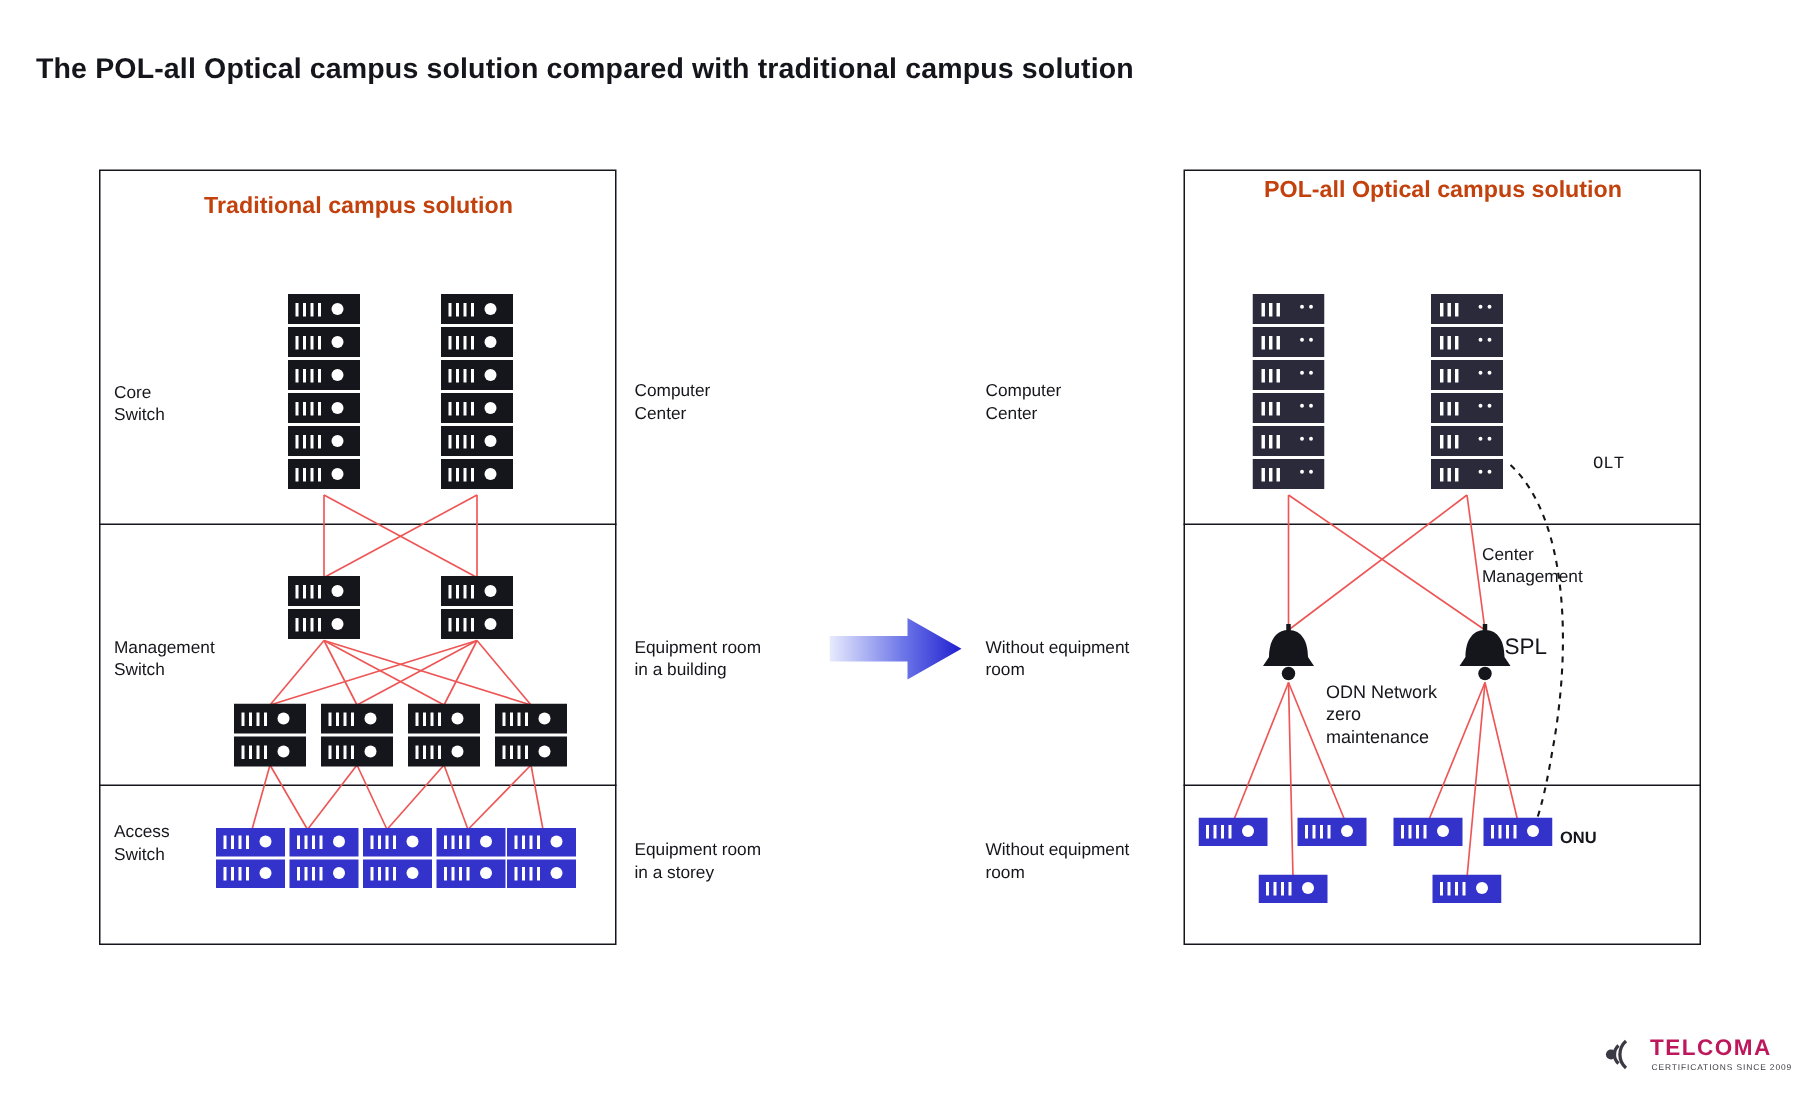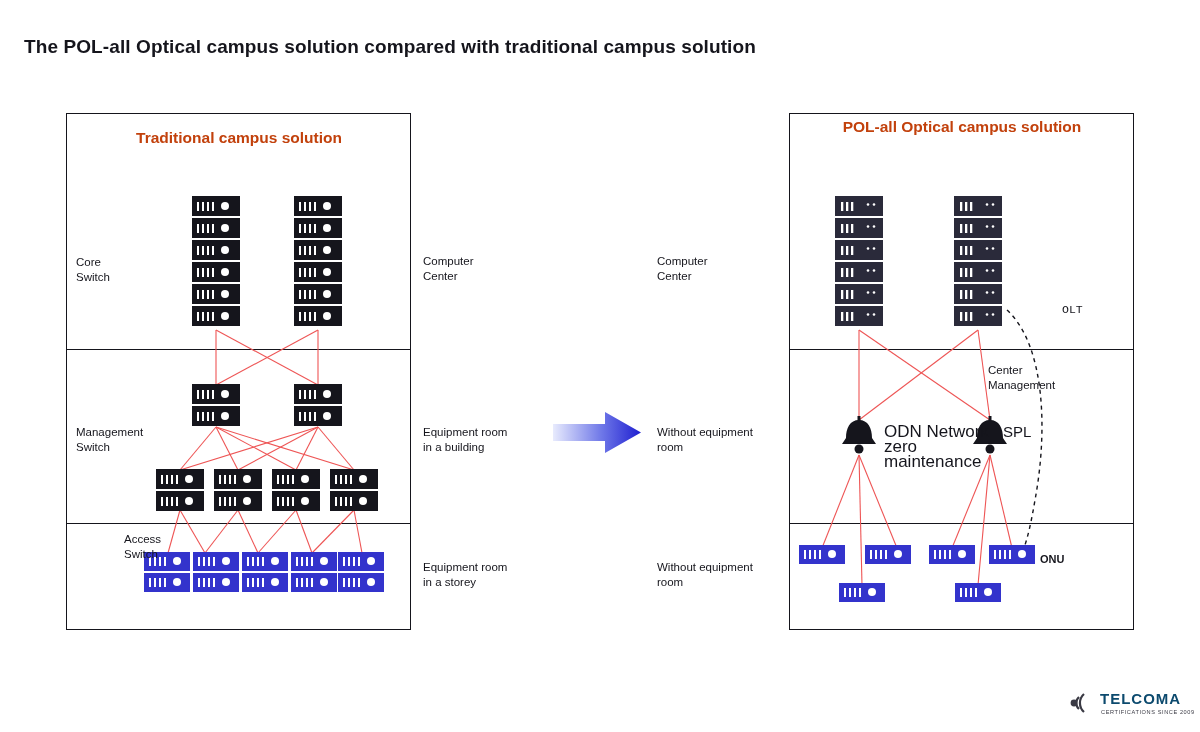--- a/index.html
+++ b/index.html
@@ -85,7 +85,7 @@
   .lbl-olt  { left: 1062px; top: 302px; font-size: 11.5px; font-family: Liberation Mono, monospace; }
   .lbl-spl  { left: 1003px; top: 424px; font-size: 15px; }
   .lbl-onu  { left: 1040px; top: 552px; font-size: 11px; font-weight: bold; }
-  .lbl-odn  { left: 884px;  top: 424px; font-size: 17px; line-height: 15px; }
+  .lbl-odn  { left: 884px;  top: 454px; font-size: 12px; line-height: 15px; }
   .lbl-dm   { left: 988px;  top: 363px; font-size: 11.5px; line-height: 15px; }
 
   

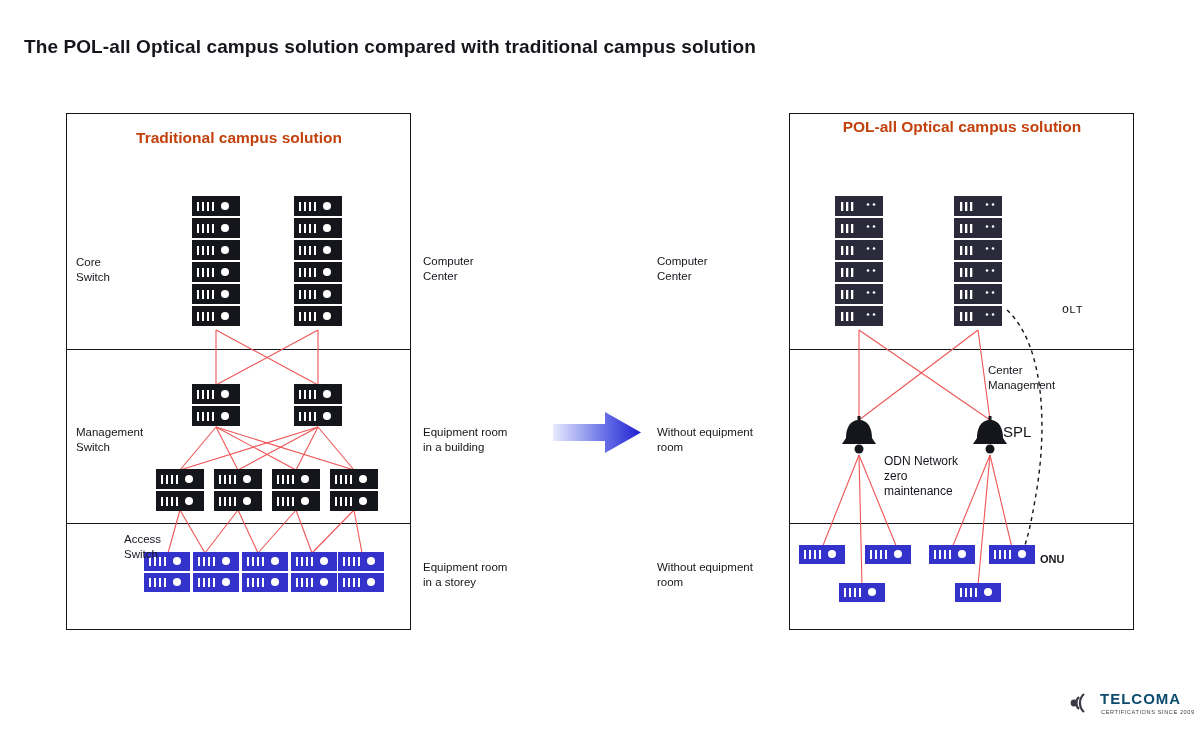--- a/index.html
+++ b/index.html
@@ -72,7 +72,7 @@
   }
   .lbl-core   { left: 76px;  top: 255px; }
   .lbl-conv   { left: 76px;  top: 425px; }
-  .lbl-access { left: 76px;  top: 532px; margin-left: 48px; }
+  .lbl-access { left: 76px;  top: 548px; }
 
   .lbl-cc-left   { left: 423px; top: 254px; }
   .lbl-er-build  { left: 423px; top: 425px; }

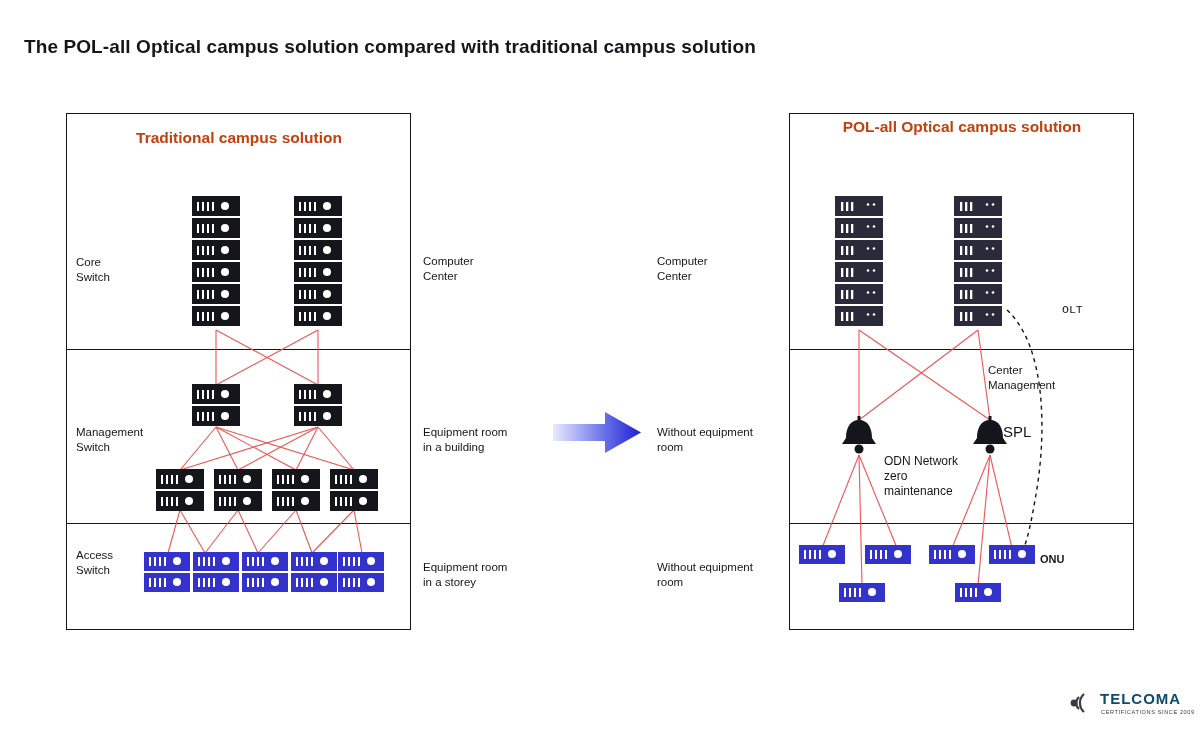--- a/index.html
+++ b/index.html
@@ -119,7 +119,7 @@
     font-size: 15px;
     font-weight: bold;
     letter-spacing: 1px;
-    color: #0c4a6e;
+    color: #be185d;
     text-align: right;
   }
   .logo-sub {

